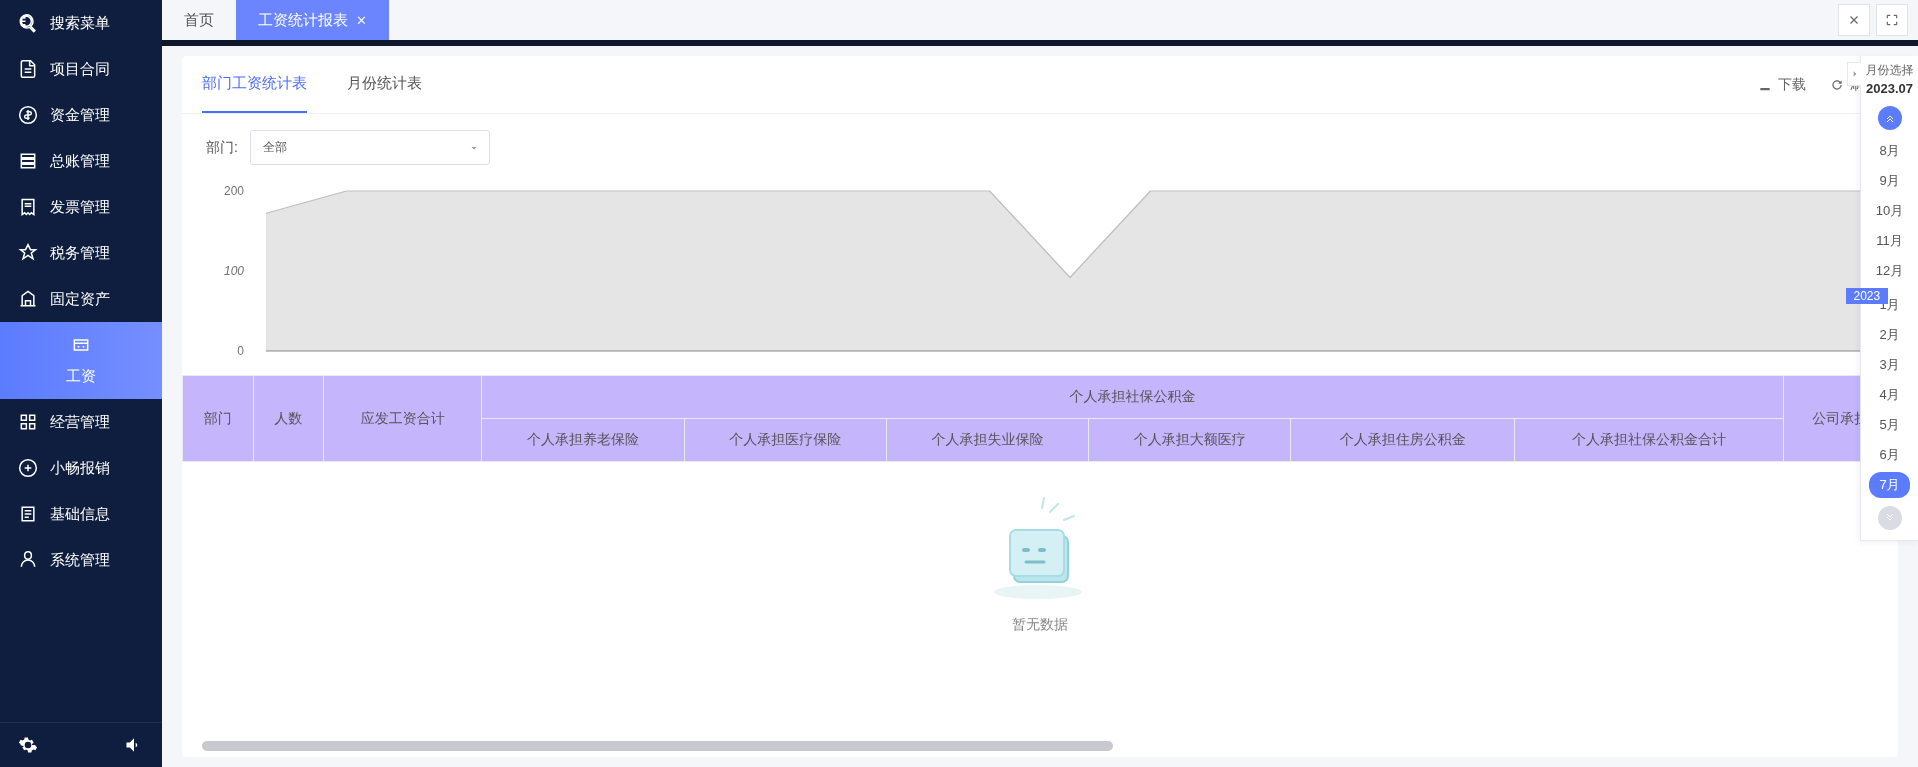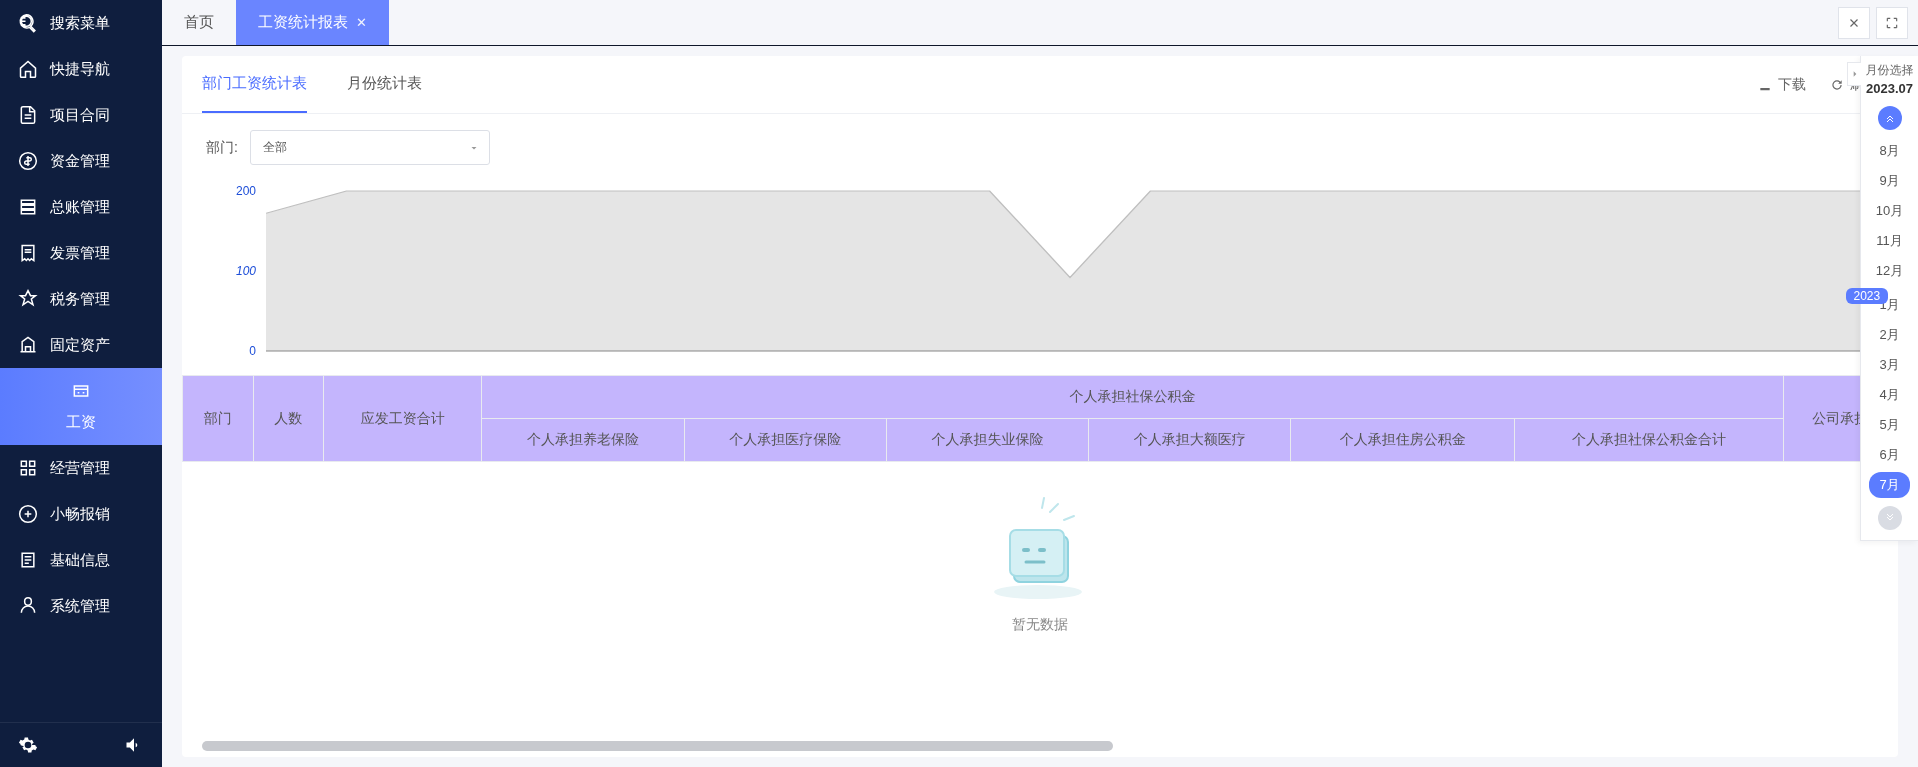--- a/index.html
+++ b/index.html
@@ -18,7 +18,7 @@
 .main { flex: 1; display: flex; flex-direction: column; background: #f5f6fa; position: relative; }
 
 
-.tabbar { height: 46px; display: flex; align-items: stretch; background: #f5f6fa; border-bottom: 1px solid #0f172a; }
+.tabbar { height: 46px; display: flex; align-items: stretch; background: #f5f6fa; border-bottom: 6px solid #0f172a; }
 .tab { padding: 0 22px; display: flex; align-items: center; gap: 8px; font-size: 15px; cursor: pointer; color: #555; }
 .tab.active { background: #6a85ff; color: #fff; }
 .tab .close { font-size: 13px; opacity: 0.9; }

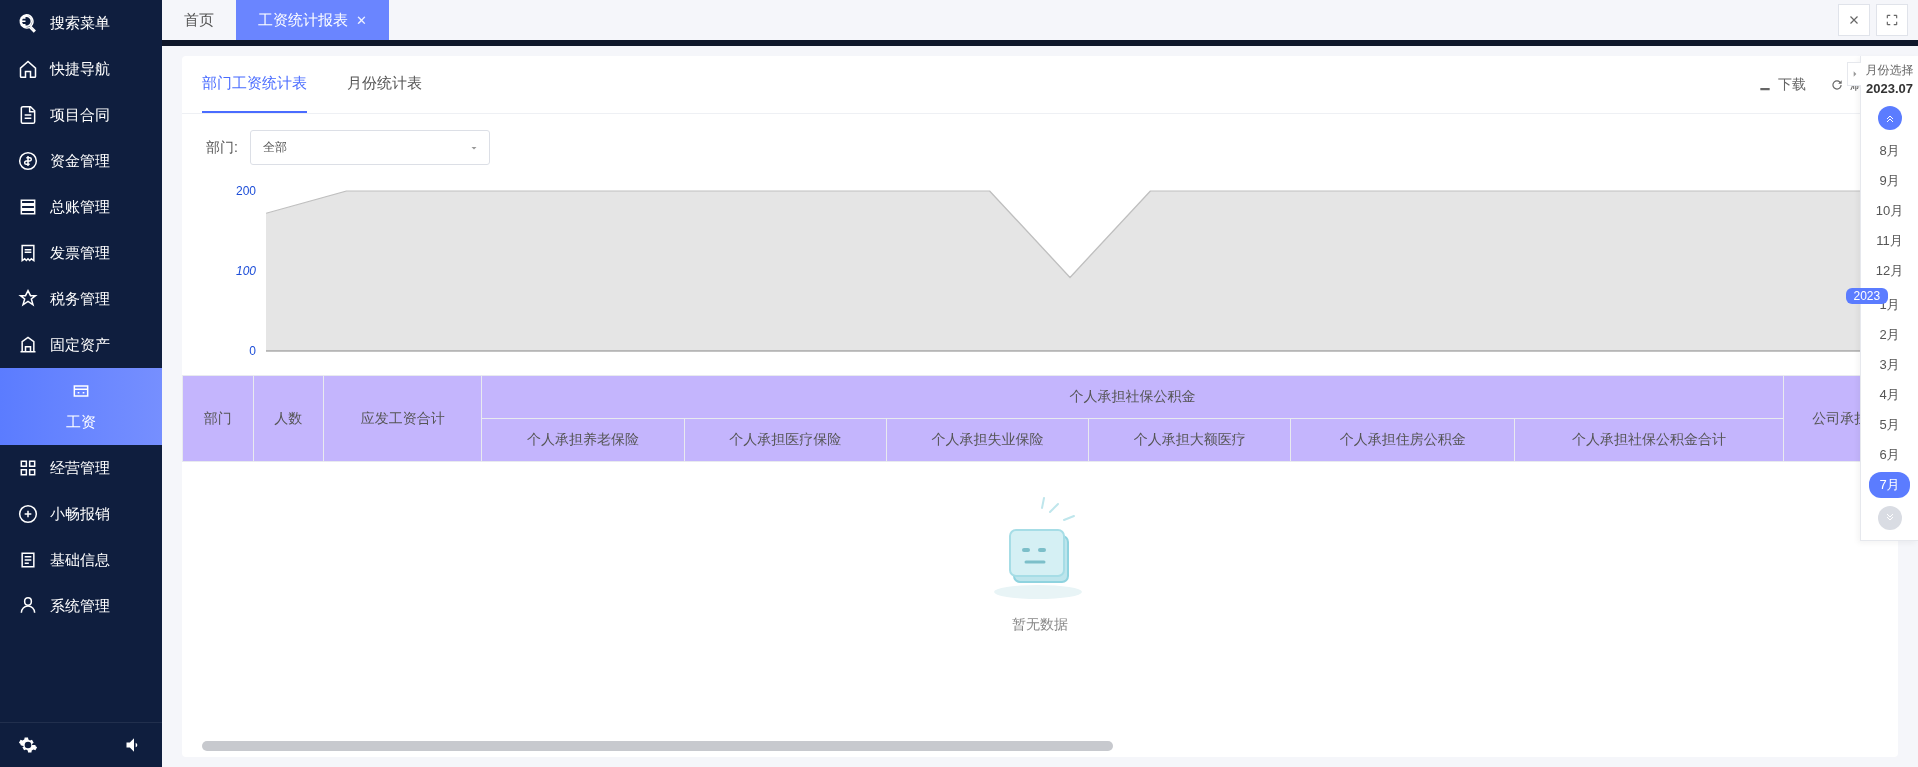--- a/index.html
+++ b/index.html
@@ -91,14 +91,6 @@
             </svg>
           </span>
           <span>搜索菜单</span>
-        </div>
-        <div class="side-item">
-          <span class="side-icon">
-            <svg viewBox="0 0 24 24" fill="none" stroke="#fff" stroke-width="1.8">
-              <path d="M3 11l9-8 9 8v10a1 1 0 01-1 1h-5v-7h-6v7H4a1 1 0 01-1-1V11z"></path>
-            </svg>
-          </span>
-          <span>快捷导航</span>
         </div>
         <div class="side-item">
           <span class="side-icon">

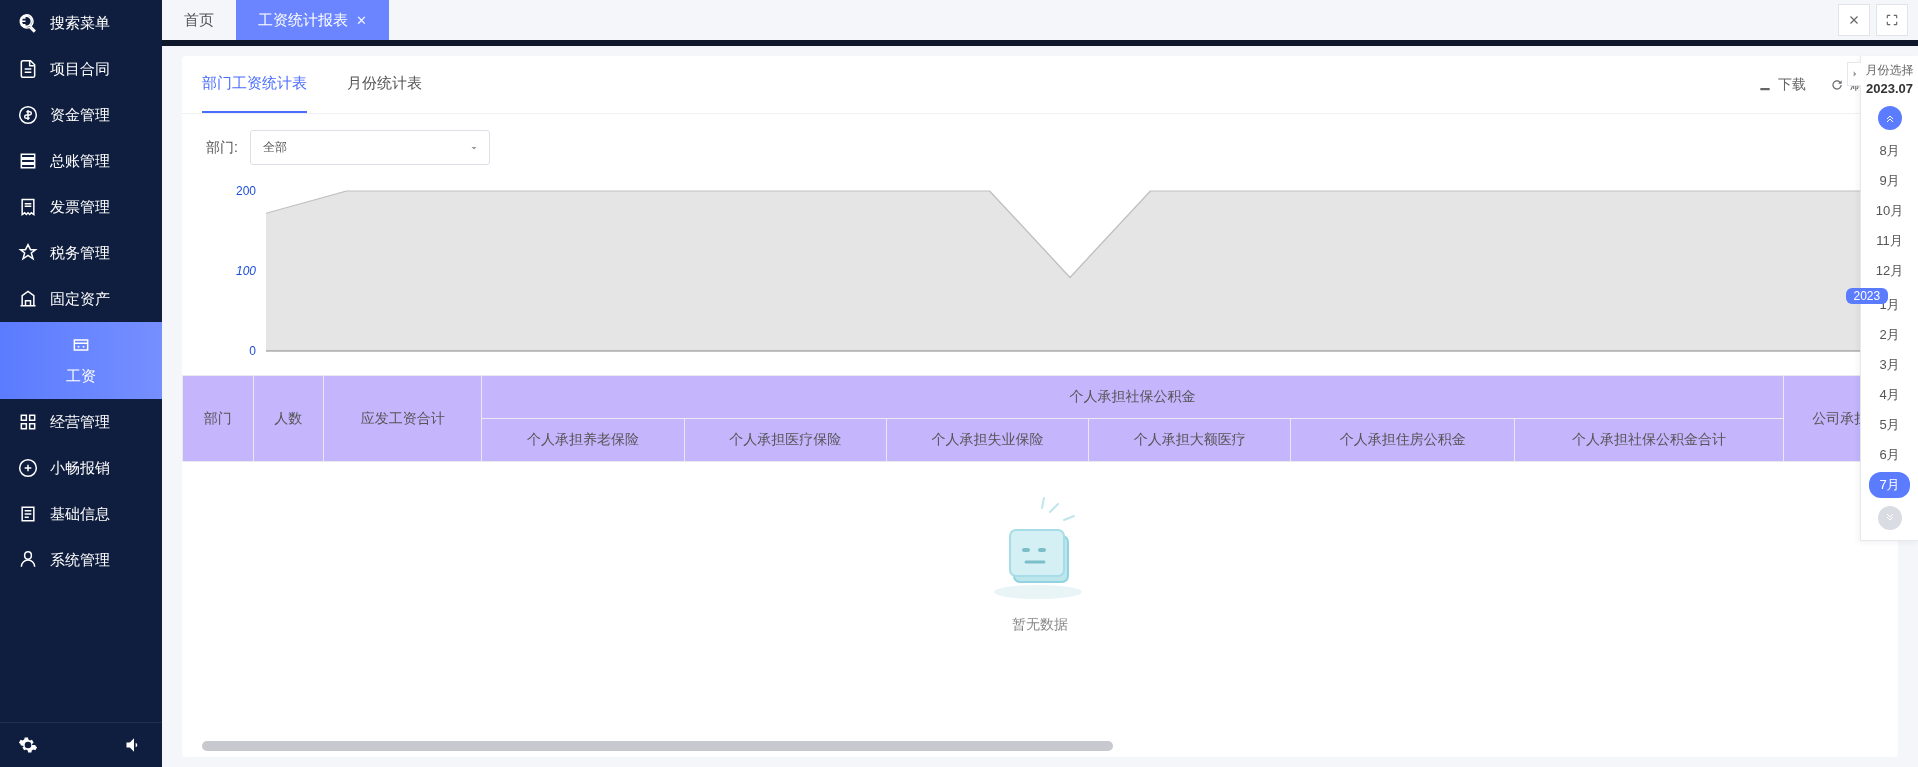--- a/index.html
+++ b/index.html
@@ -48,7 +48,7 @@
 .chart-wrap { padding: 0 24px 10px 24px; }
 .chart { position: relative; height: 180px; display: flex; }
 .y-axis { width: 60px; position: relative; }
-.y-tick { position: absolute; right: 10px; font-size: 12px; color: #1d4ed8; transform: translateY(-50%); }
+.y-tick { position: absolute; right: 22px; font-size: 12px; color: #737373; transform: translateY(-50%); }
 .chart-plot { flex: 1; position: relative; }
 .chart-svg { width: 100%; height: 100%; display: block; }
 

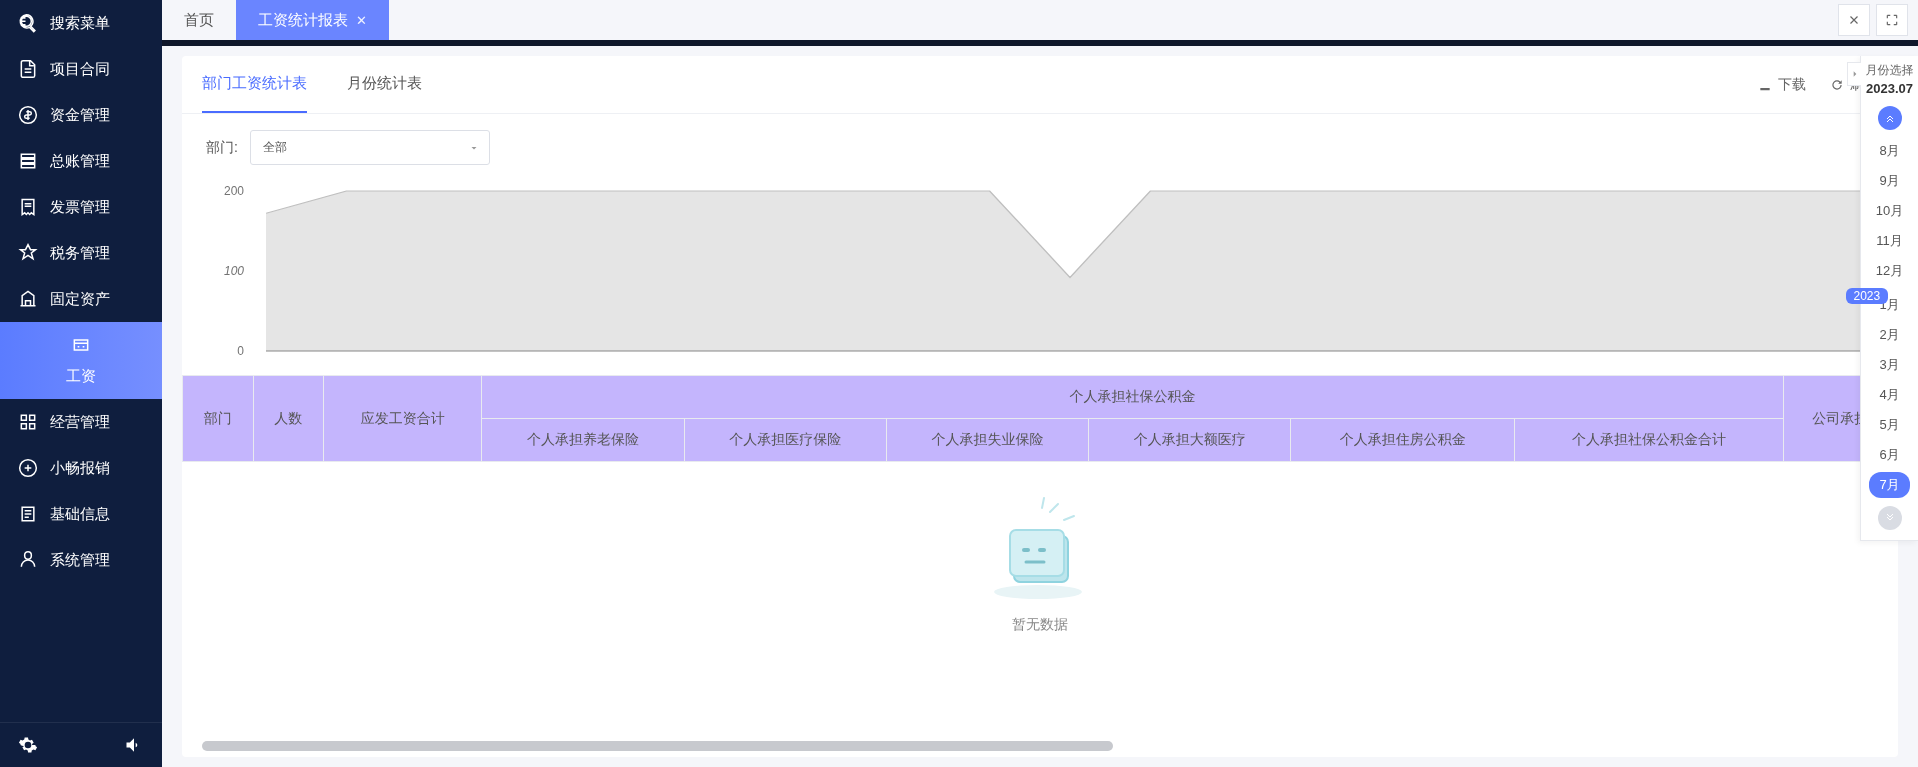--- a/index.html
+++ b/index.html
@@ -75,7 +75,7 @@
 .month-list { display: flex; flex-direction: column; align-items: center; gap: 4px; padding: 6px 0; position: relative; }
 .month-item { font-size: 13px; color: #555; padding: 4px 10px; cursor: pointer; border-radius: 12px; }
 .month-item.selected { background: #5b7cff; color: #fff; }
-.year-badge { position: absolute; left: -44px; background: #5b7cff; color: #fff; font-size: 12px; padding: 1px 8px; border-radius: 6px; }
+.year-badge { position: absolute; left: -44px; background: #5b7cff; color: #fff; font-size: 12px; padding: 1px 8px; border-radius: 0; }
 </style>
 </head>
 <body>

